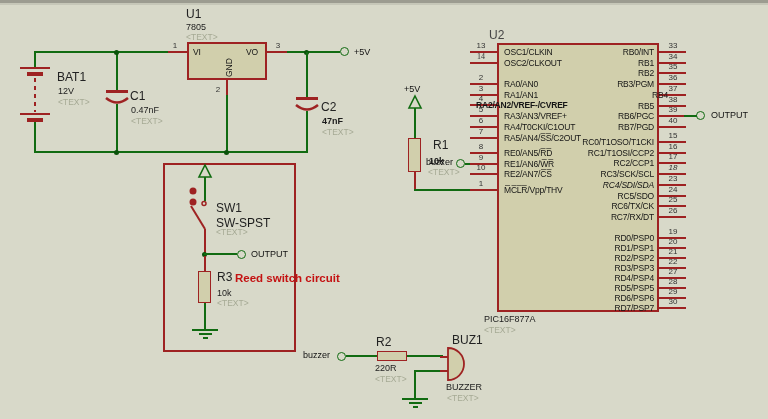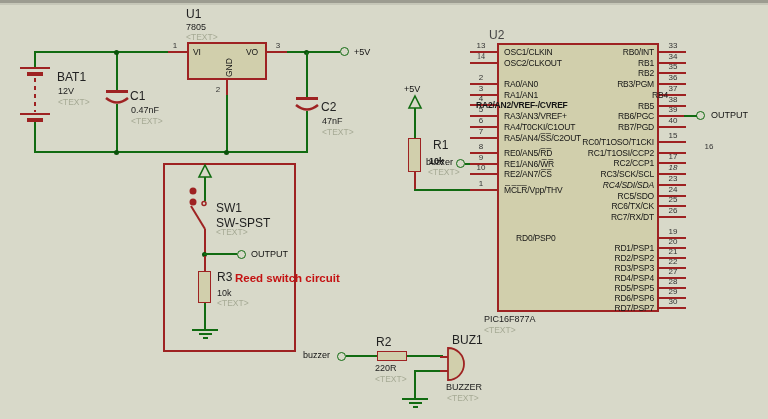--- a/index.html
+++ b/index.html
@@ -93,7 +93,7 @@
   </svg>
   <div class="wire" style="left:306px;top:111px;width:2px;height:42px;"></div>
   <div class="t ref" style="left:321px;top:100px;">C2</div>
-  <div class="t val" style="left:322px;top:116px;">47nF</div>
+  <div class="t val" style="left:322px;top:116px;font-weight:bold;">47nF</div>
   <div class="t faint" style="left:322px;top:127px;">&lt;TEXT&gt;</div>
 
   <div class="frame" style="left:163px;top:163px;width:133px;height:189px;"></div>

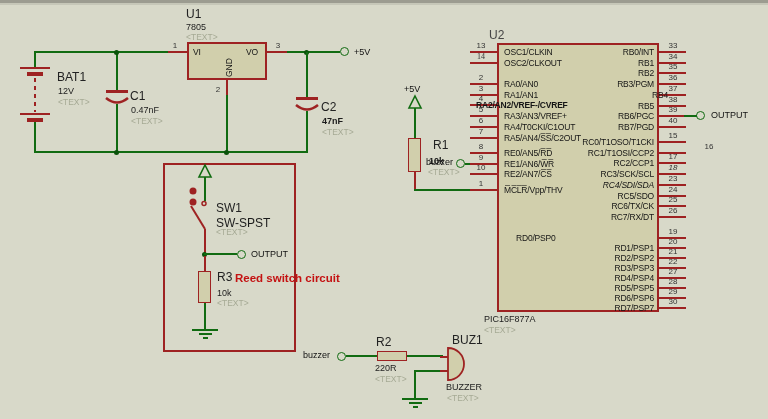--- a/index.html
+++ b/index.html
@@ -214,7 +214,7 @@
       <div class="t pinnum" style="position: absolute; left: 660px; top: 131px; width: 26px;">15</div>
       <div class="t pinlbl" style="position: absolute; left: 516px; top: 137px; width: 138px; text-align: right;">RC0/T1OSO/T1CKI</div>
       <div class="stub" style="position: absolute; left: 659px; top: 151.7px; width: 27px; height: 2px;"></div>
-      <div class="t pinnum" style="position: absolute; left: 660px; top: 141.7px; width: 26px; padding-left: 36px;">16</div>
+      <div class="t pinnum" style="position: absolute; left: 660px; top: 141.7px; width: 26px;">16</div>
       <div class="t pinlbl" style="position: absolute; left: 516px; top: 147.7px; width: 138px; text-align: right;">RC1/T1OSI/CCP2</div>
       <div class="stub" style="position: absolute; left: 659px; top: 162.4px; width: 27px; height: 2px;"></div>
       <div class="t pinnum" style="position: absolute; left: 660px; top: 152.4px; width: 26px;">17</div>

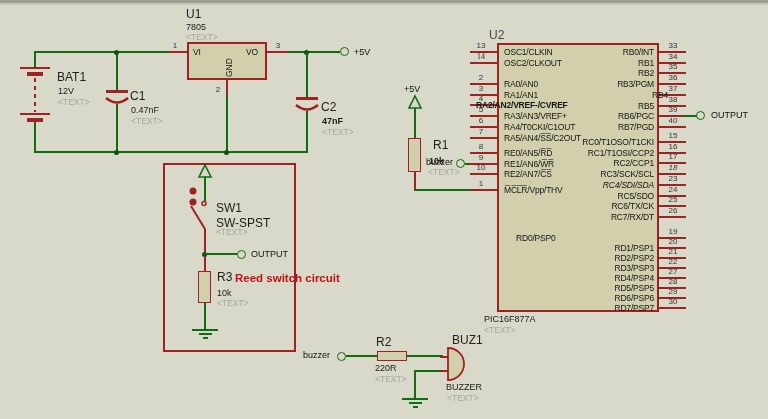--- a/index.html
+++ b/index.html
@@ -236,7 +236,7 @@
       <div class="t pinlbl" style="position: absolute; left: 516px; top: 211.9px; width: 138px; text-align: right;">RC7/RX/DT</div>
       <div class="stub" style="position: absolute; left: 659px; top: 237px; width: 27px; height: 2px;"></div>
       <div class="t pinnum" style="position: absolute; left: 660px; top: 227px; width: 26px;">19</div>
-      <div class="t pinlbl" style="position: absolute; left: 516px; top: 233px; width: 138px; text-align: left;">RD0/PSP0</div>
+      <div class="t pinlbl" style="position: absolute; left: 516px; top: 233px; width: 138px; text-align: right;">RD0/PSP0</div>
       <div class="stub" style="position: absolute; left: 659px; top: 247px; width: 27px; height: 2px;"></div>
       <div class="t pinnum" style="position: absolute; left: 660px; top: 237px; width: 26px;">20</div>
       <div class="t pinlbl" style="position: absolute; left: 516px; top: 243px; width: 138px; text-align: right;">RD1/PSP1</div>

